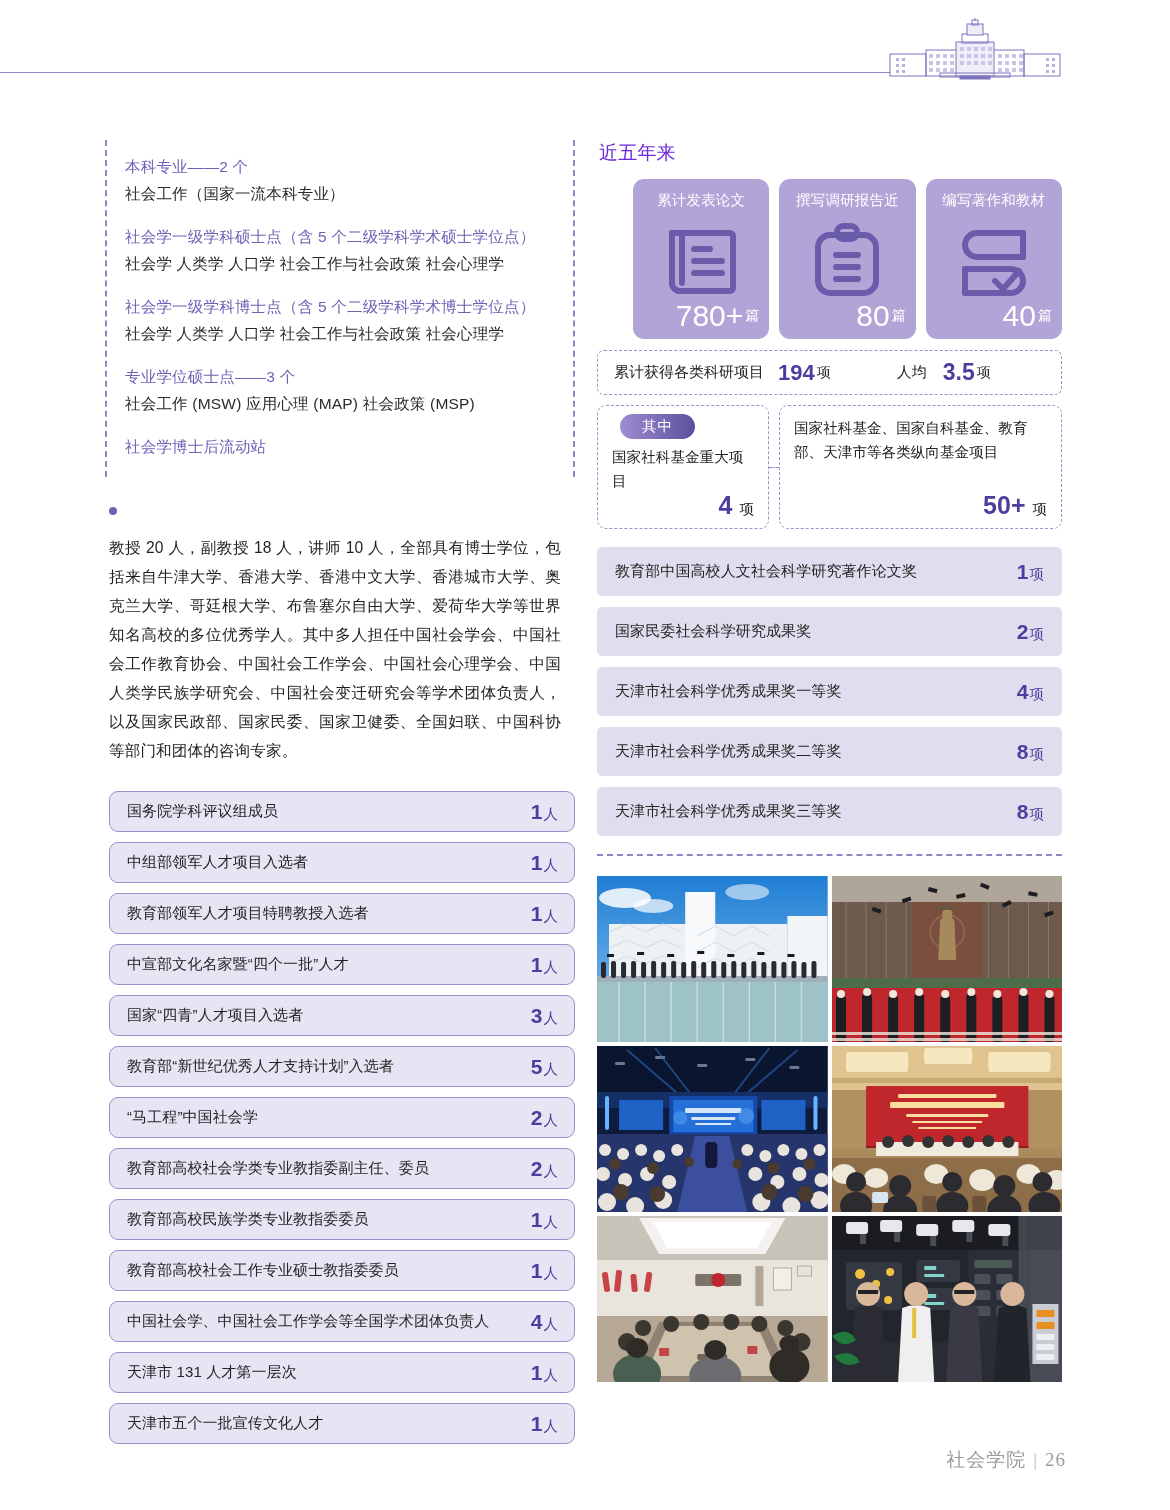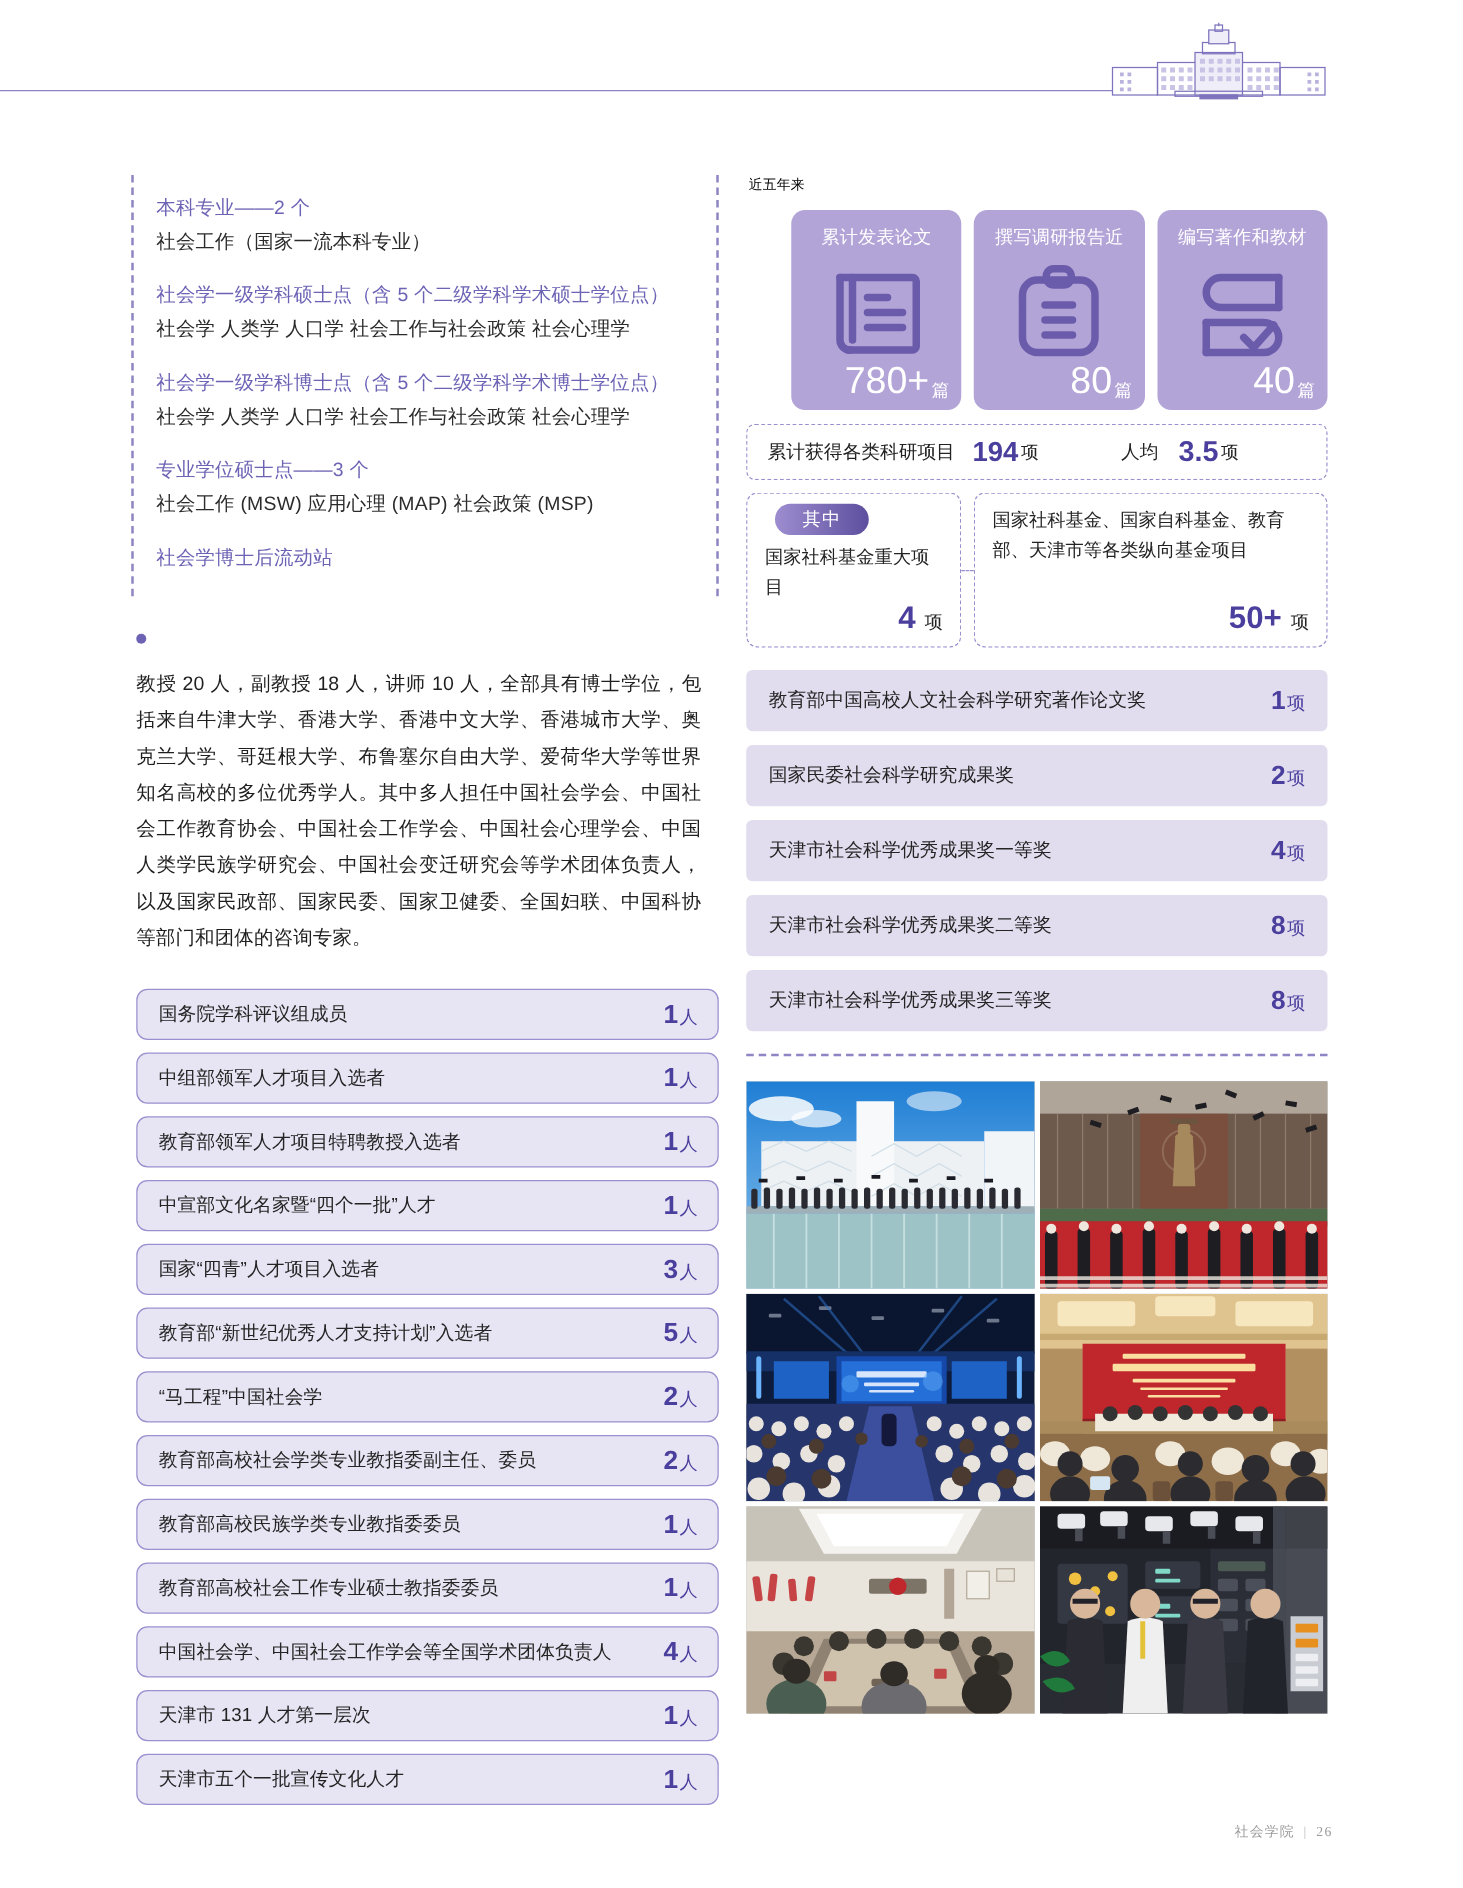--- a/index.html
+++ b/index.html
@@ -72,7 +72,7 @@
   .pill .unit{font-size:14.5px;margin-left:1px;}
 
   
-  .r-title{color:#000000;font-size:11px;margin:0 0 13px 2px;letter-spacing:.2px;}
+  .r-title{color:#6d28d9;font-size:19px;margin:0 0 13px 2px;letter-spacing:.2px;}
 
   .stat-row{display:flex;gap:10px;padding-left:36px;}
   .stat-card{

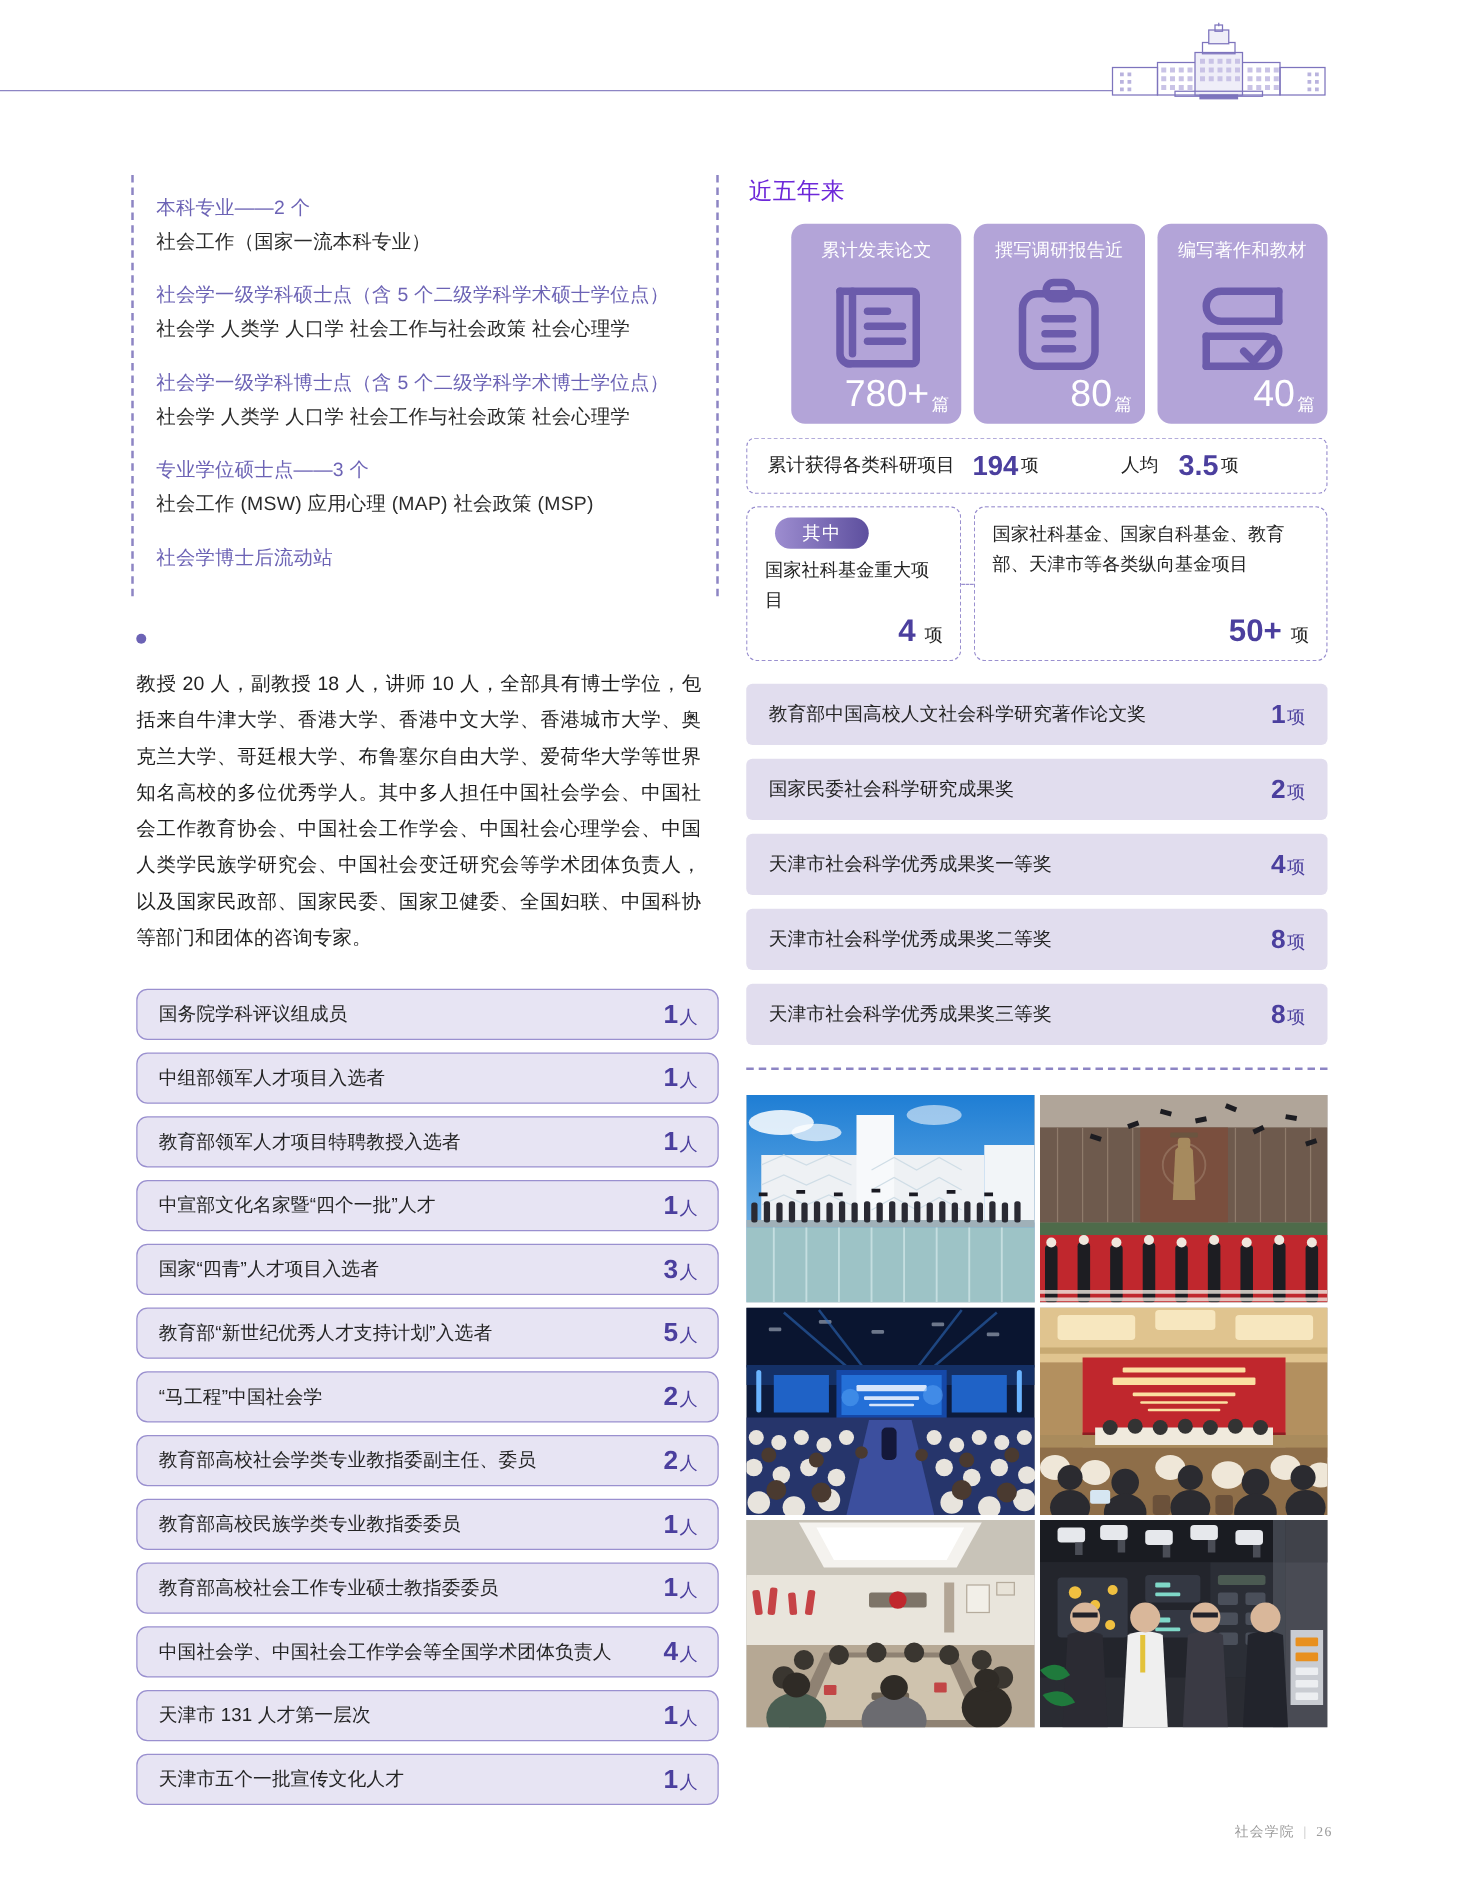--- a/index.html
+++ b/index.html
@@ -91,7 +91,7 @@
   }
   .stat-card .big{
     position:absolute;right:10px;bottom:6px;
-    color:#ffffff;display:flex;align-items:flex-end;
+    color:#ffffff;display:flex;align-items:center;
   }
   .stat-card .big .n{font-size:30px;letter-spacing:0;}
   .stat-card .big .u{font-size:14px;margin-left:2px;}

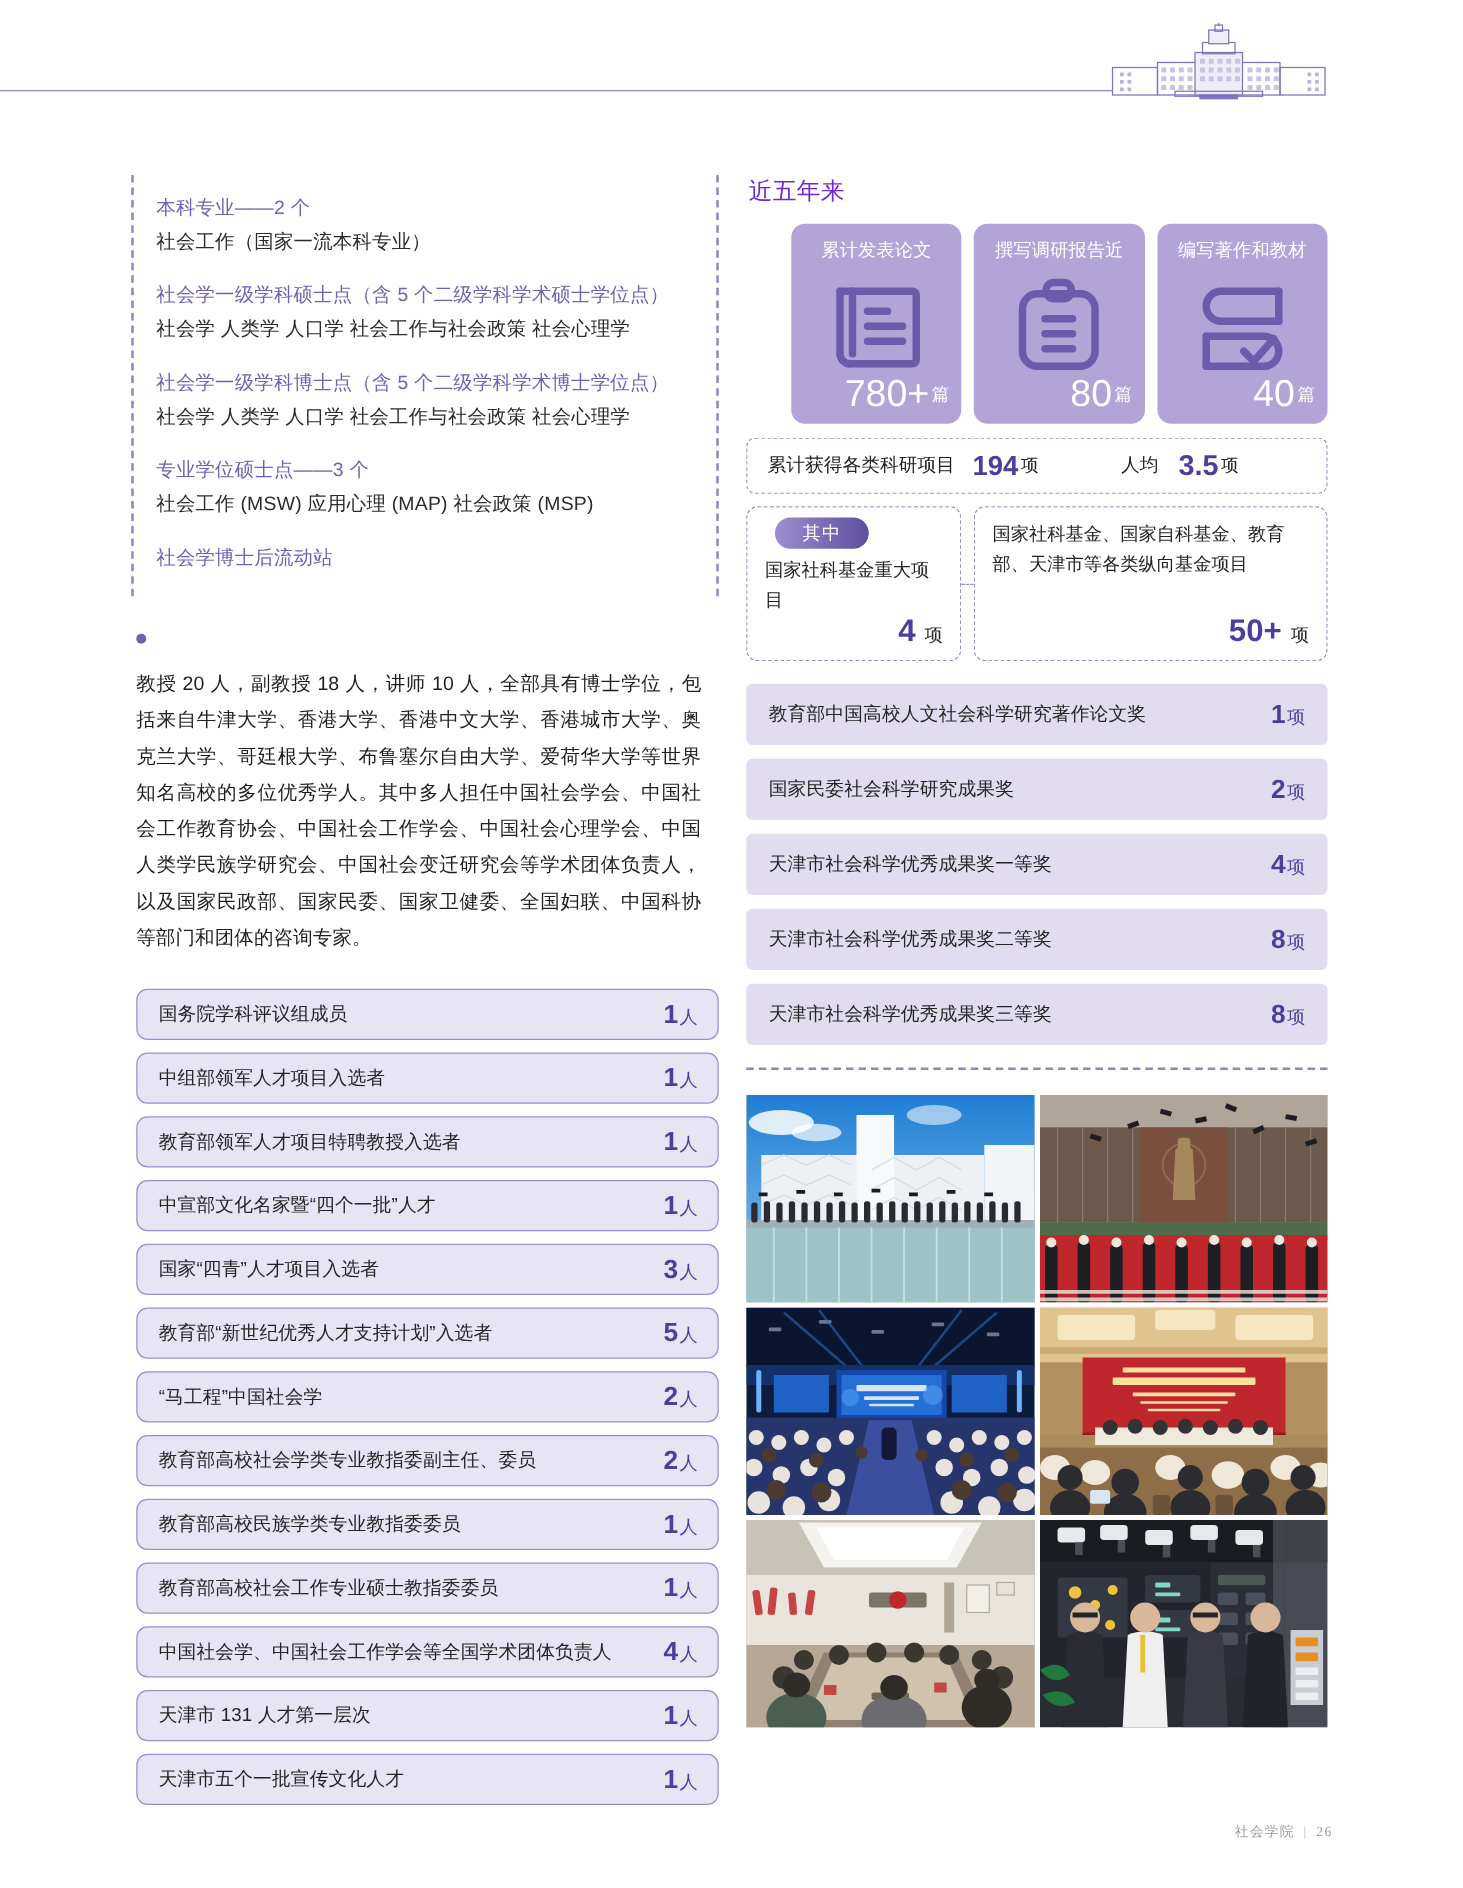--- a/index.html
+++ b/index.html
@@ -162,7 +162,7 @@
   .footer{
     position:absolute;right:104px;bottom:37px;
     font-family:"Liberation Serif","DejaVu Serif",serif;
-    font-size:11px;color:#9b9b9b;letter-spacing:1px;
+    font-size:19px;color:#9b9b9b;letter-spacing:1px;
   }
   .footer .sep{color:#bdbdbd;margin:0 7px;}
 </style>

